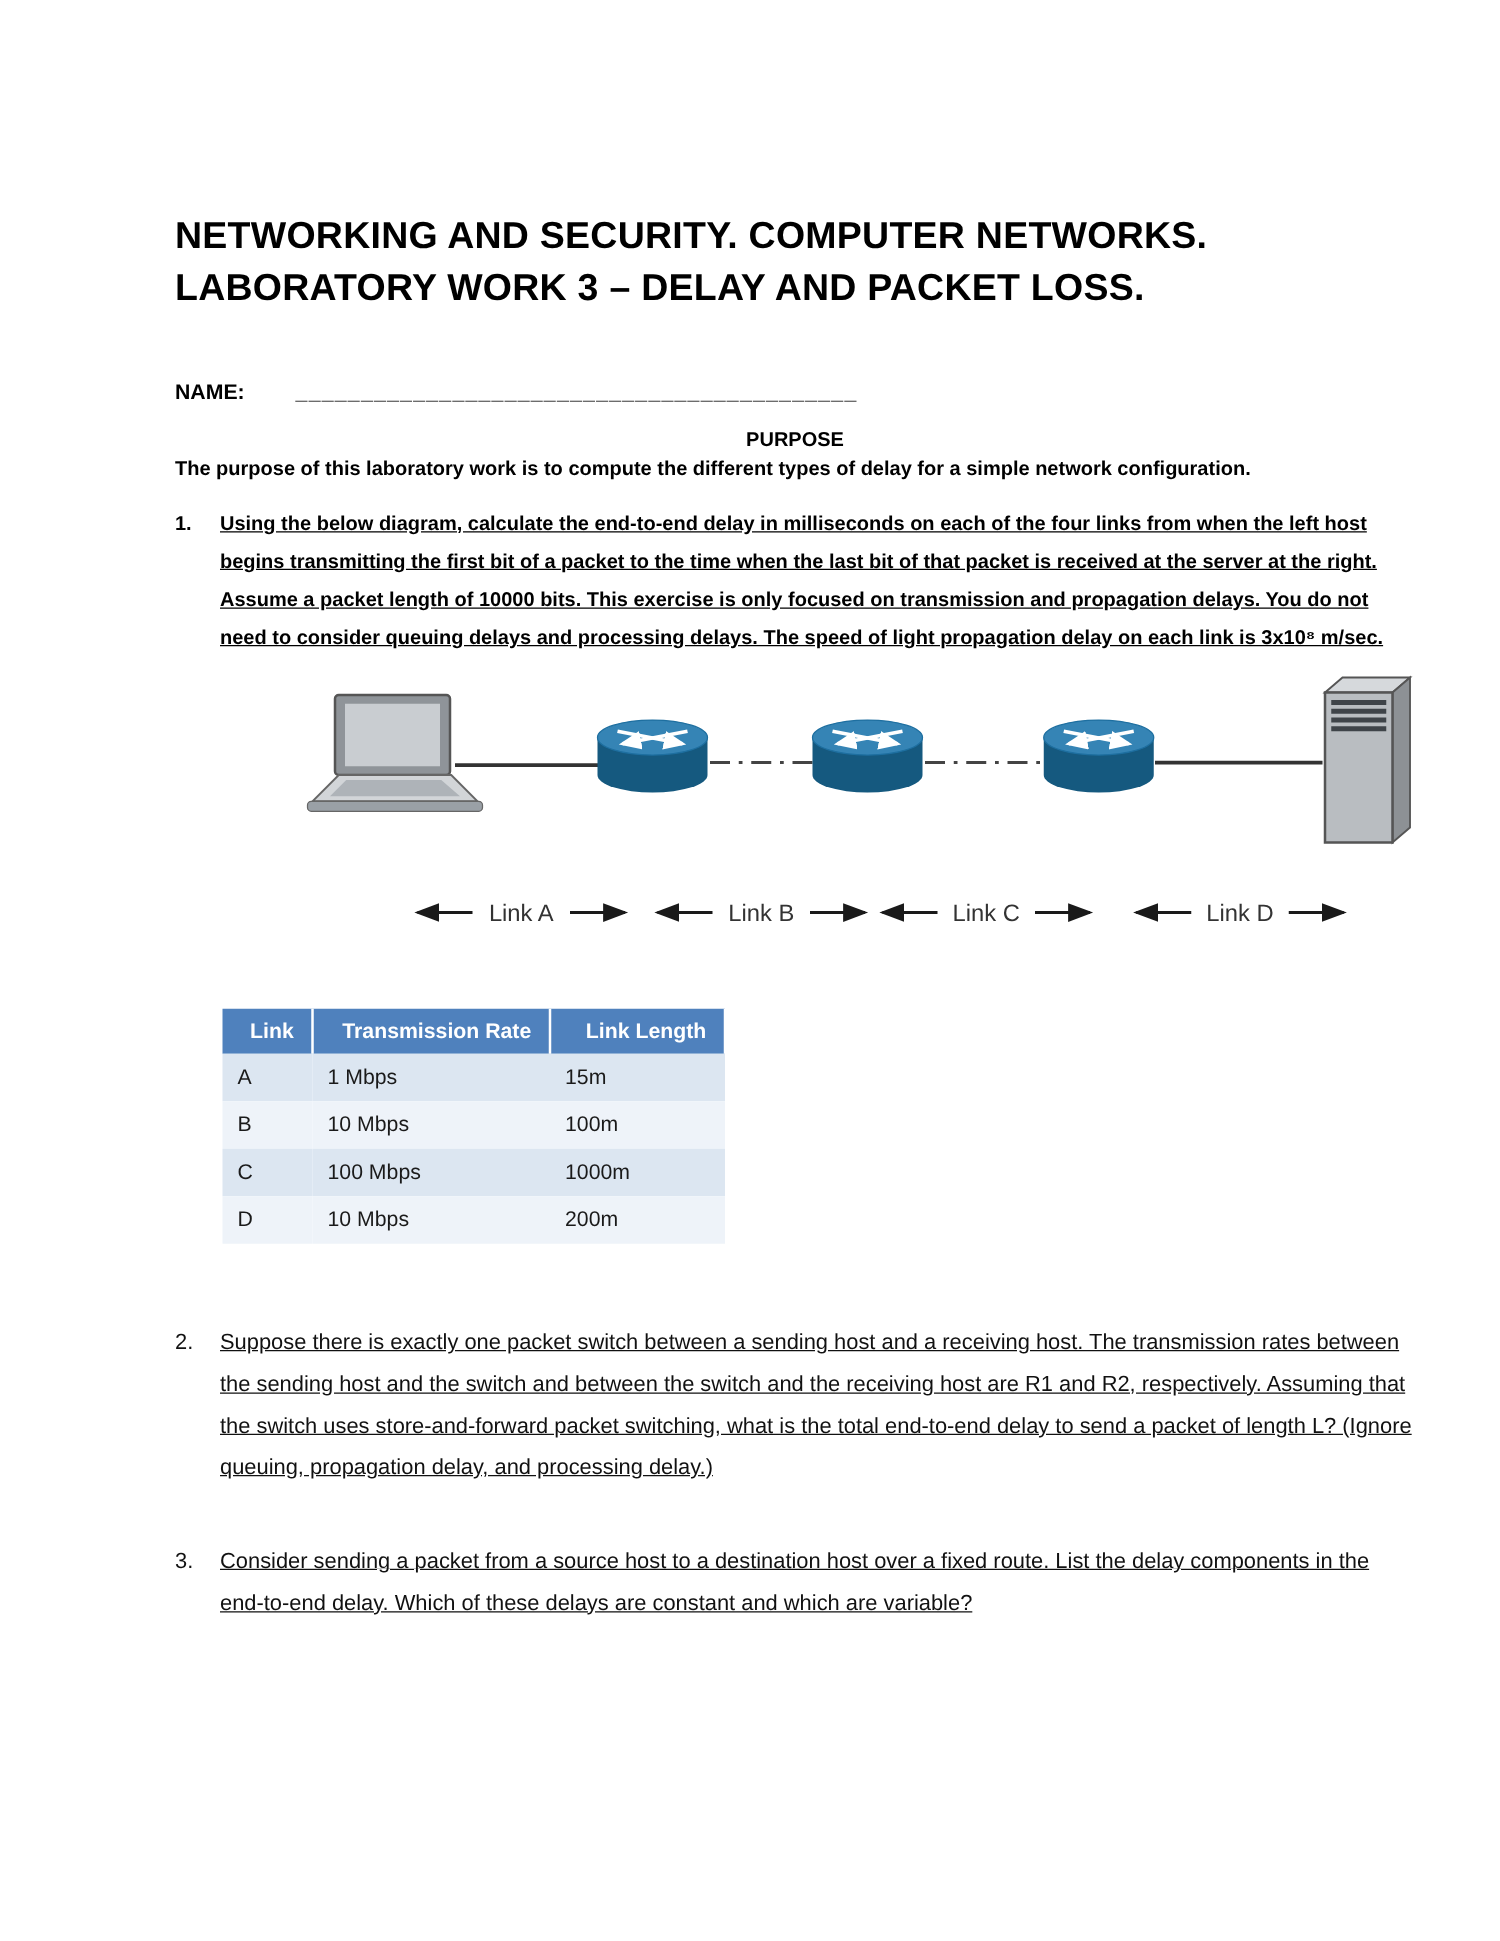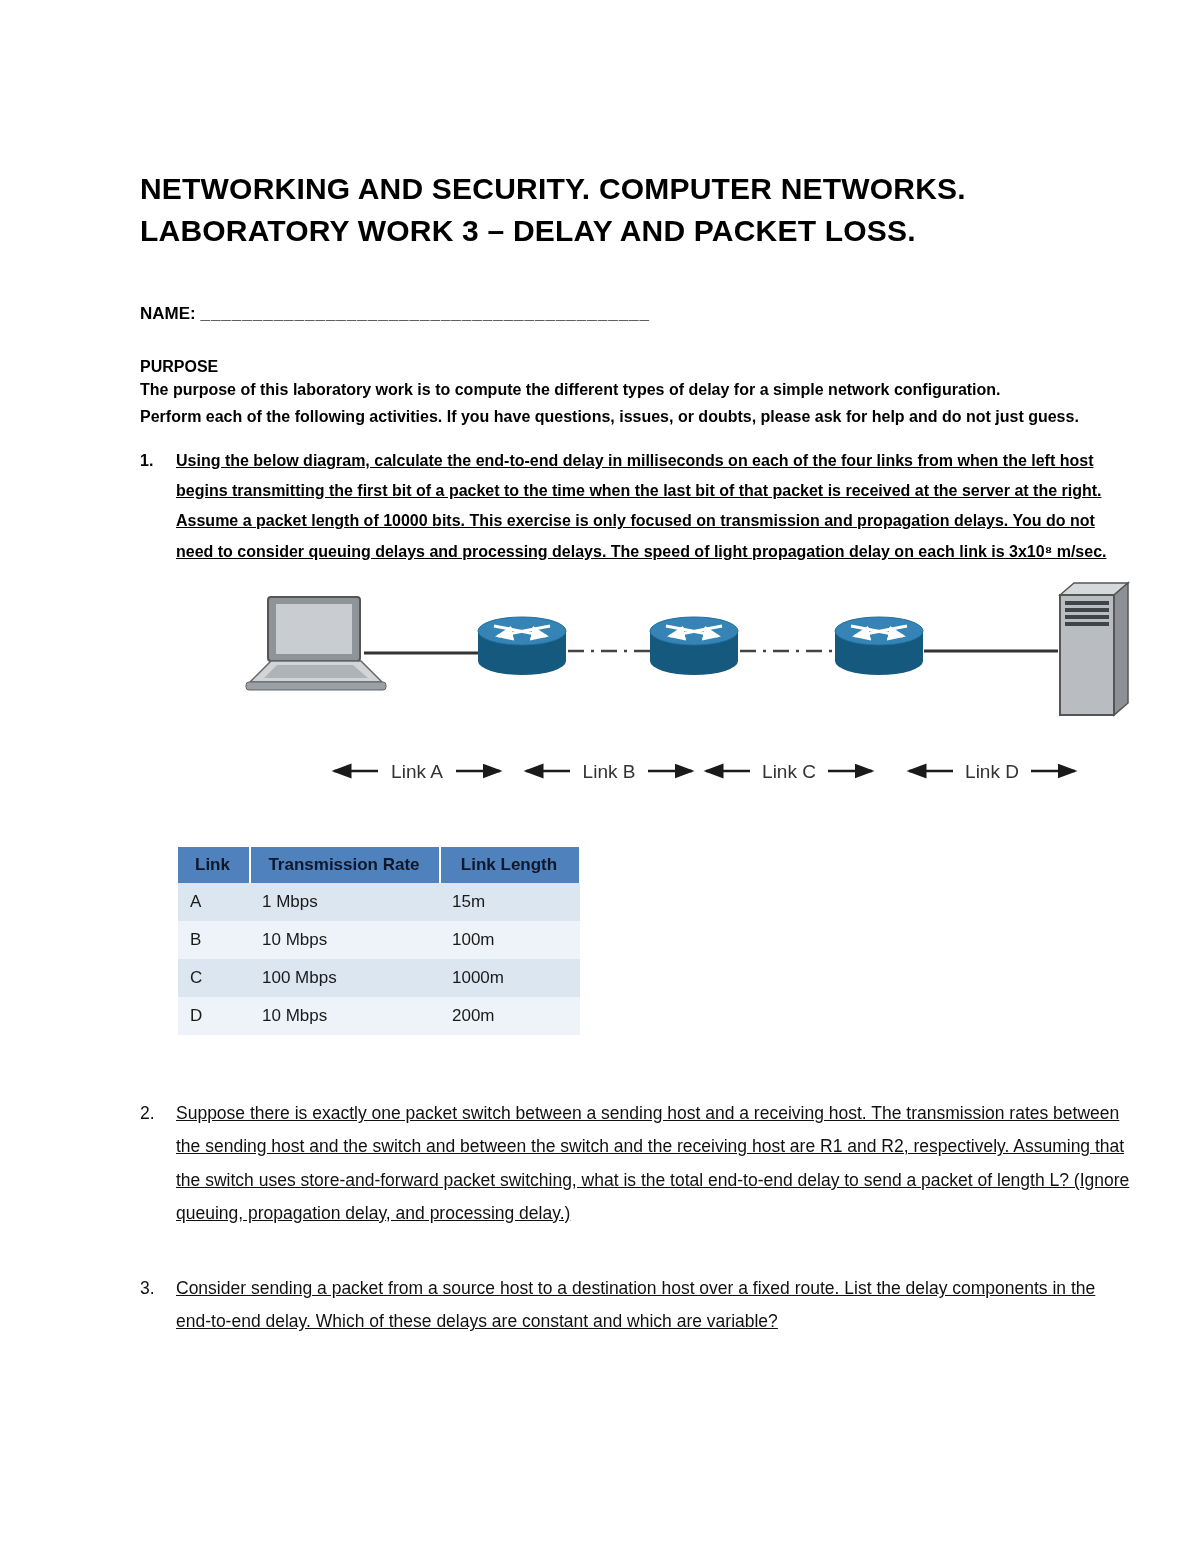--- a/index.html
+++ b/index.html
@@ -16,7 +16,7 @@
   .doc-title { font-size:30px; font-weight:700; line-height:1.4; letter-spacing:0.2px; }
 
   .name-row { margin-top:52px; font-size:17px; font-weight:700; }
-  .name-row .blank { font-weight:700; letter-spacing:1px; }
+  .name-row .blank { font-weight:700; letter-spacing:1px;margin-left:36px; }
 
   .section-heading { margin-top:34px; font-size:16px; font-weight:700; }
 

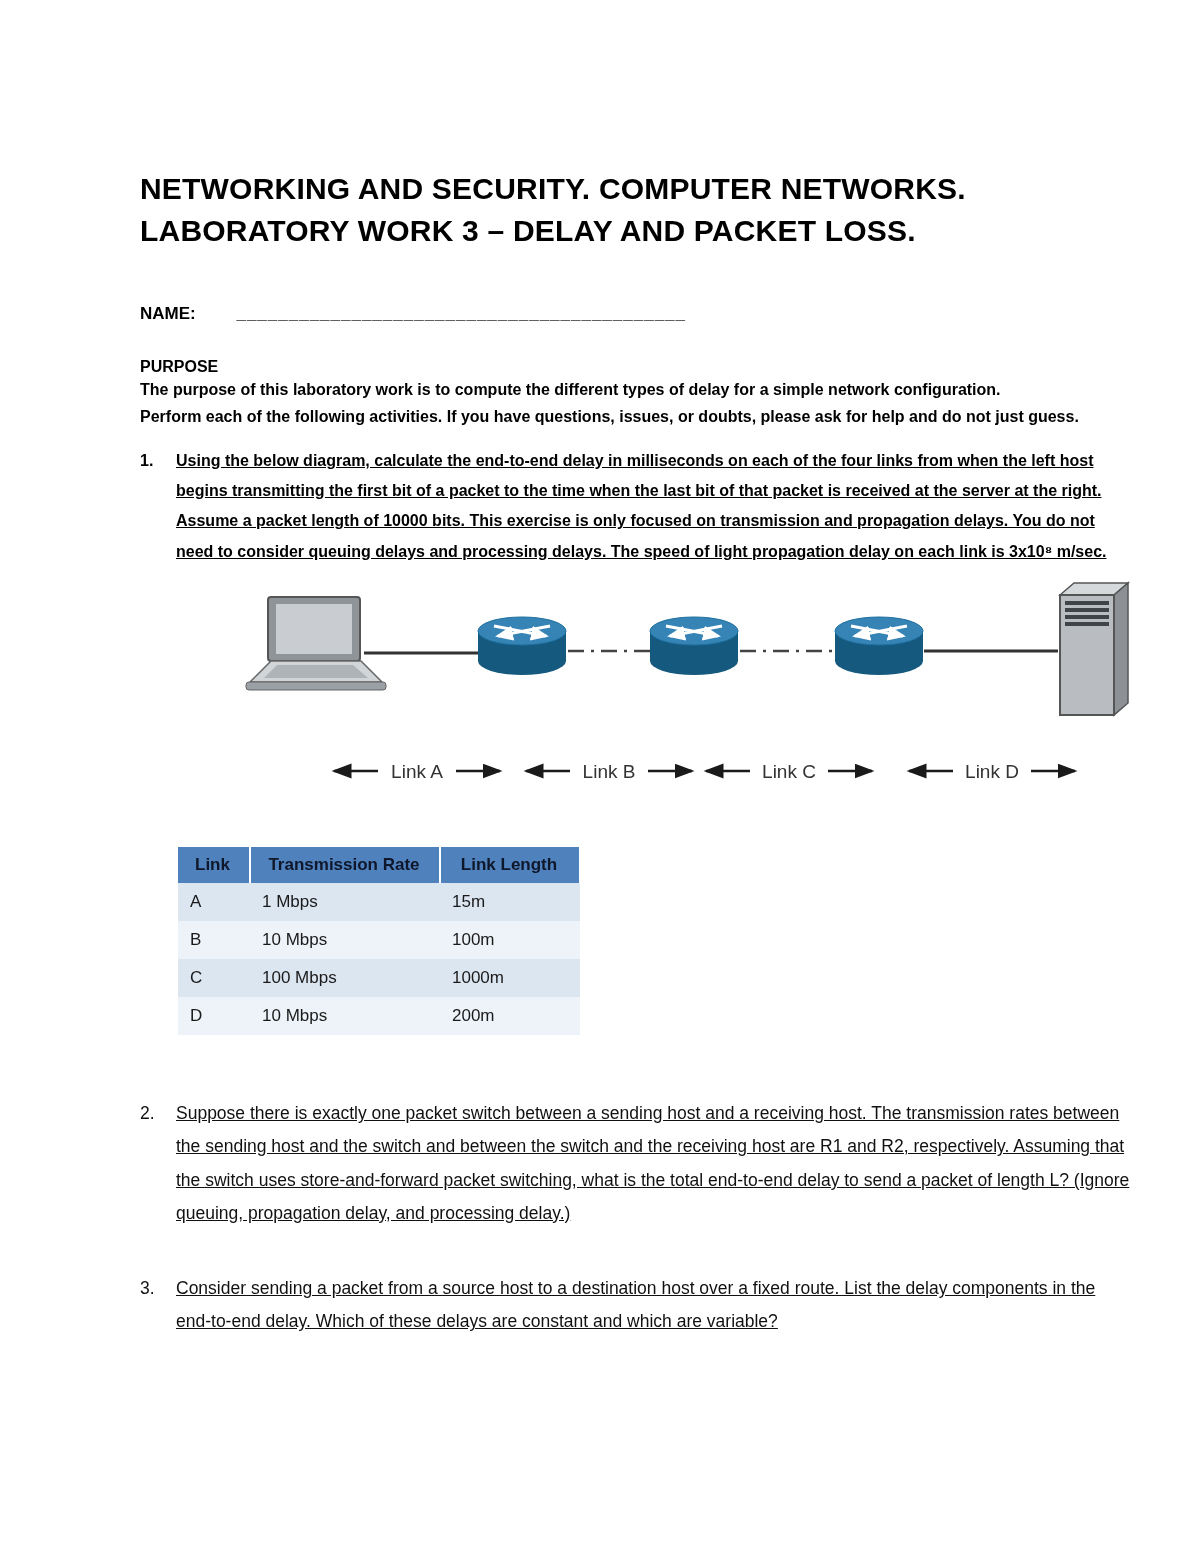--- a/index.html
+++ b/index.html
@@ -18,7 +18,7 @@
   .name-row { margin-top:52px; font-size:17px; font-weight:700; }
   .name-row .blank { font-weight:700; letter-spacing:1px;margin-left:36px; }
 
-  .section-heading { margin-top:34px; font-size:16px; font-weight:700; }
+  .section-heading { margin-top:20px; font-size:16px; font-weight:700;text-align:center; }
 
   .bold-para { margin-top:2px; font-size:16px; font-weight:700; line-height:1.55; }
 

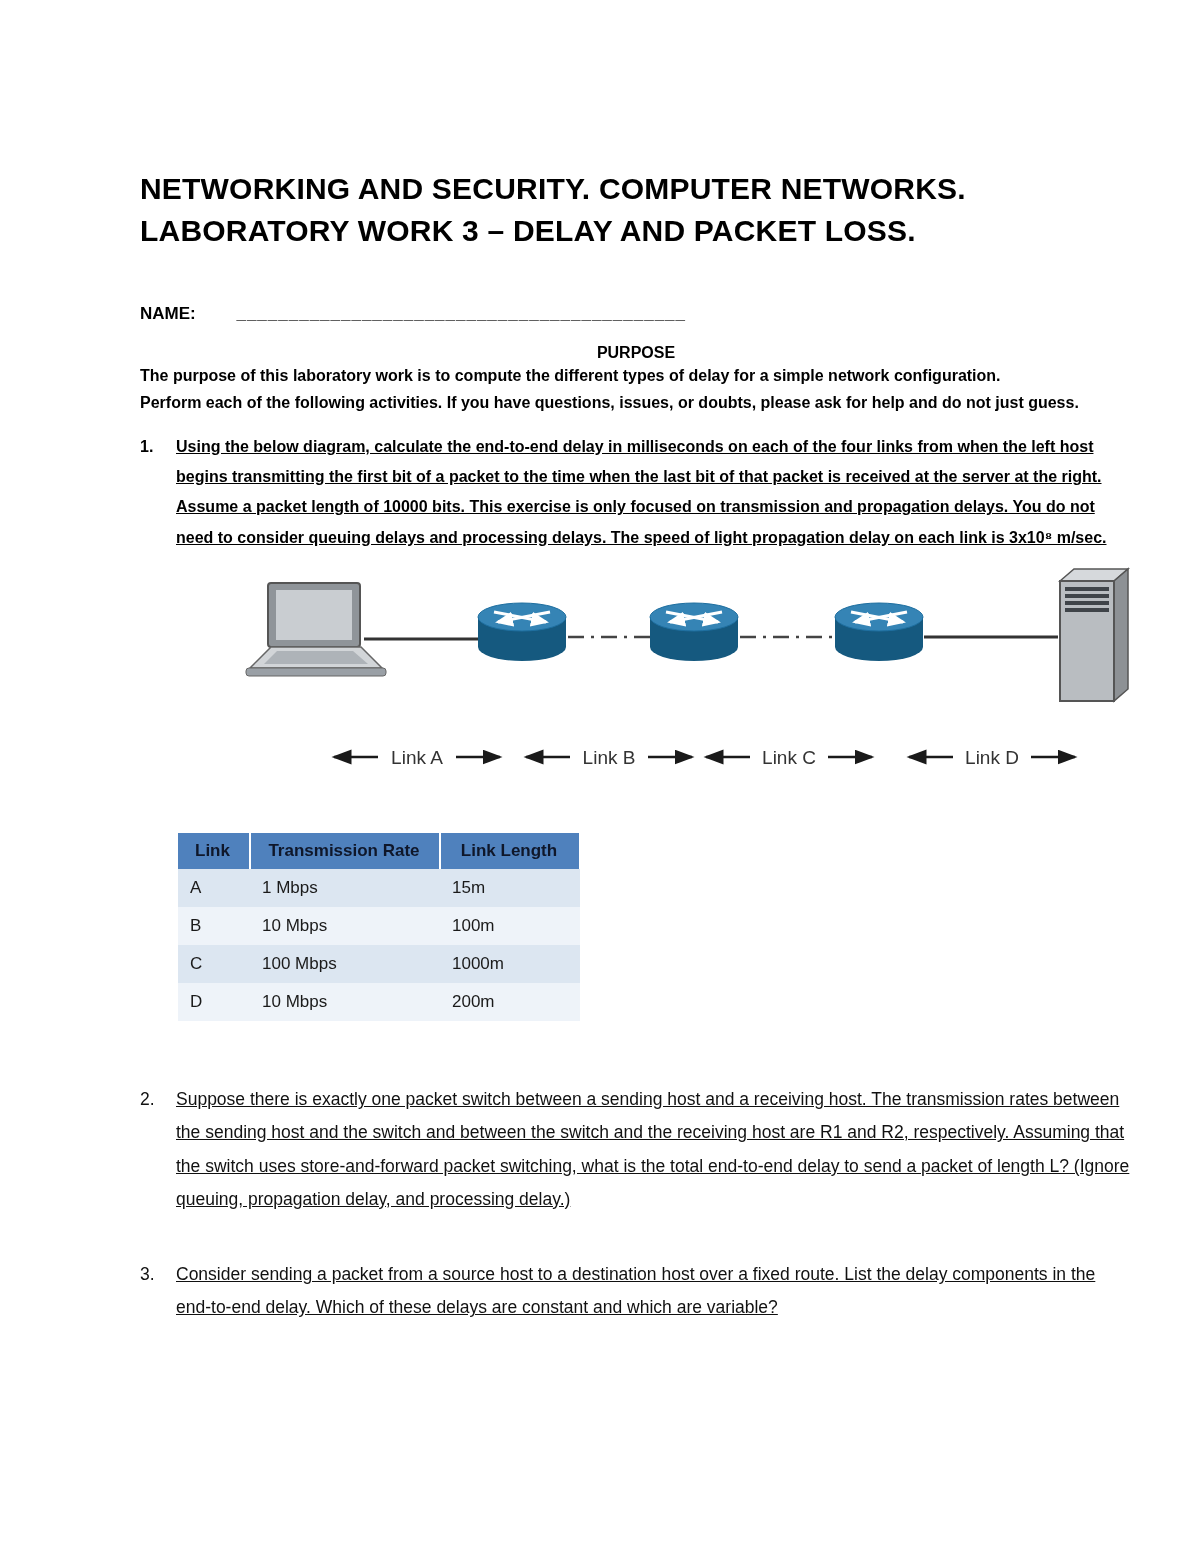--- a/index.html
+++ b/index.html
@@ -71,7 +71,6 @@
   <div class="section-heading">PURPOSE</div>
   <div class="bold-para">The purpose of this laboratory work is to compute the different types of delay for a simple network configuration.</div>
 
-  <div class="bold-para">Perform each of the following activities. If you have questions, issues, or doubts, please ask for help and do not just guess.</div>
 
   <div class="qlist">
     <div class="q-item q1">

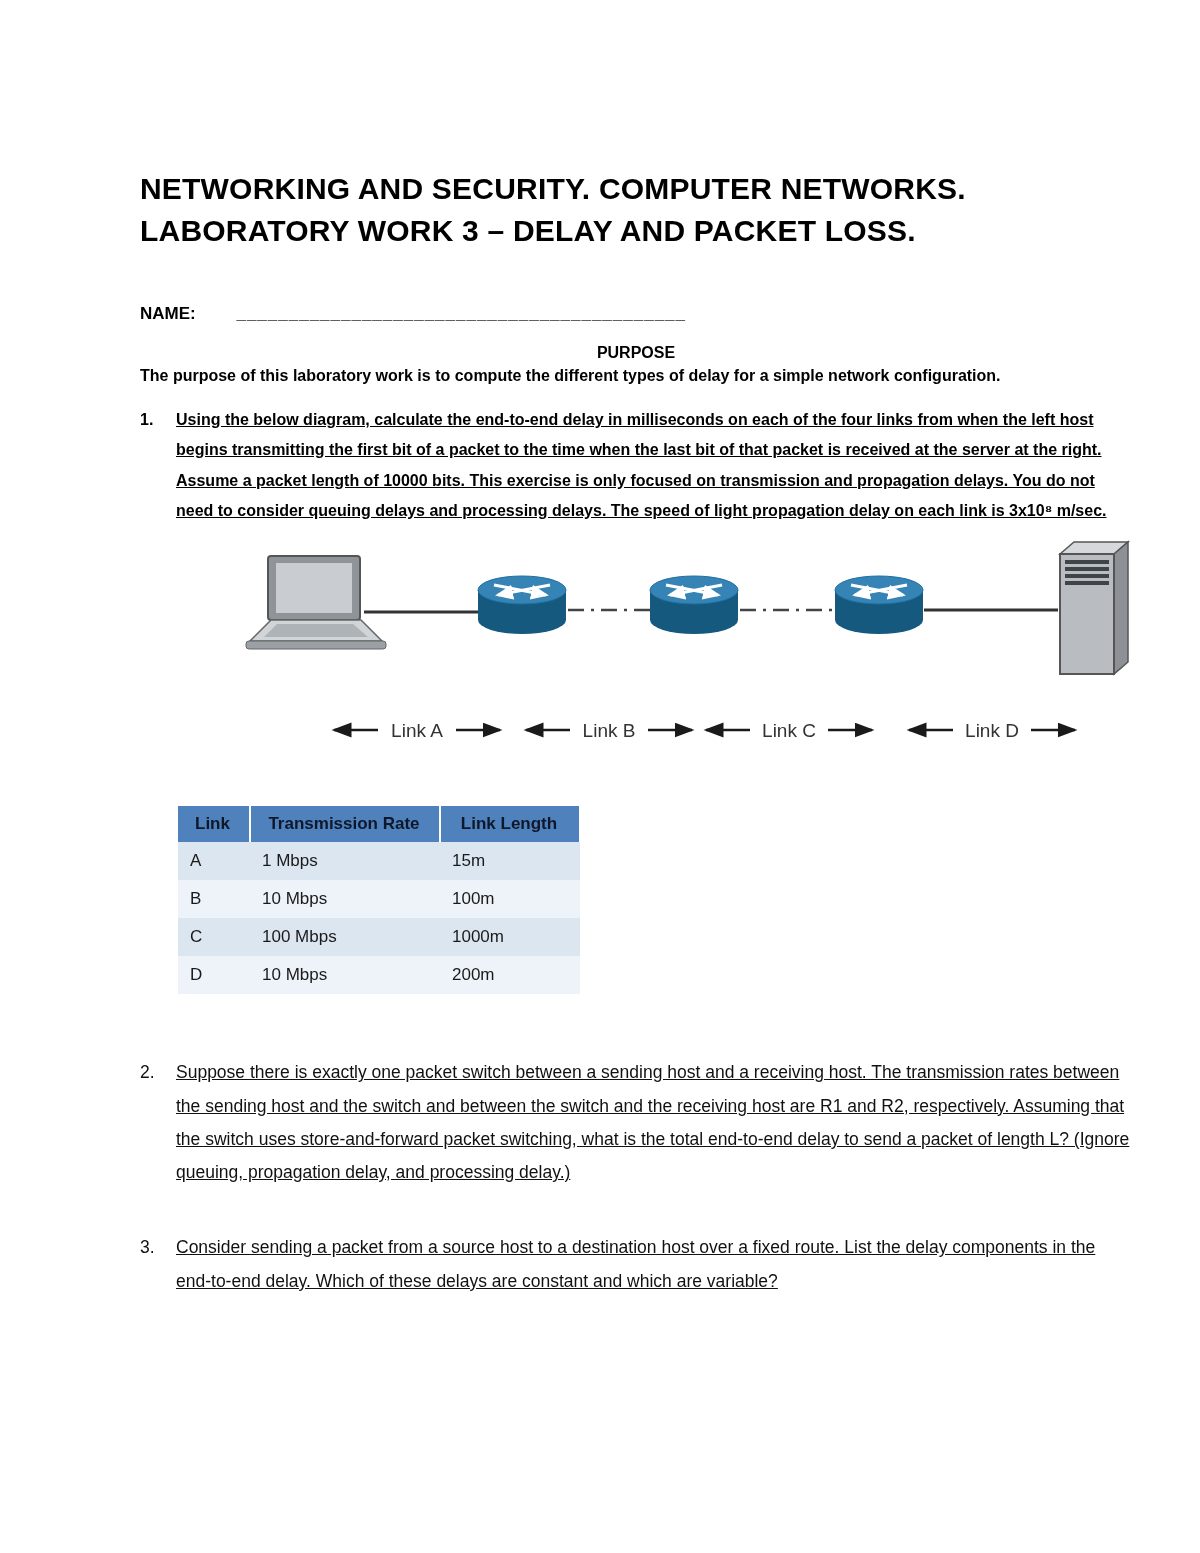--- a/index.html
+++ b/index.html
@@ -40,8 +40,8 @@
     font-size:17px;
   }
   table.links th {
-    background:#4f81bd; color:#0f172a; font-weight:700;
-    text-align:center; padding:8px 14px 8px 12px;
+    background:#4f81bd; color:#ffffff; font-weight:700;
+    text-align:right; padding:8px 14px 8px 12px;
     border-right:2px solid #ffffff;
   }
   table.links td { padding:9px 14px 9px 12px; color:#1a1a1a; }

